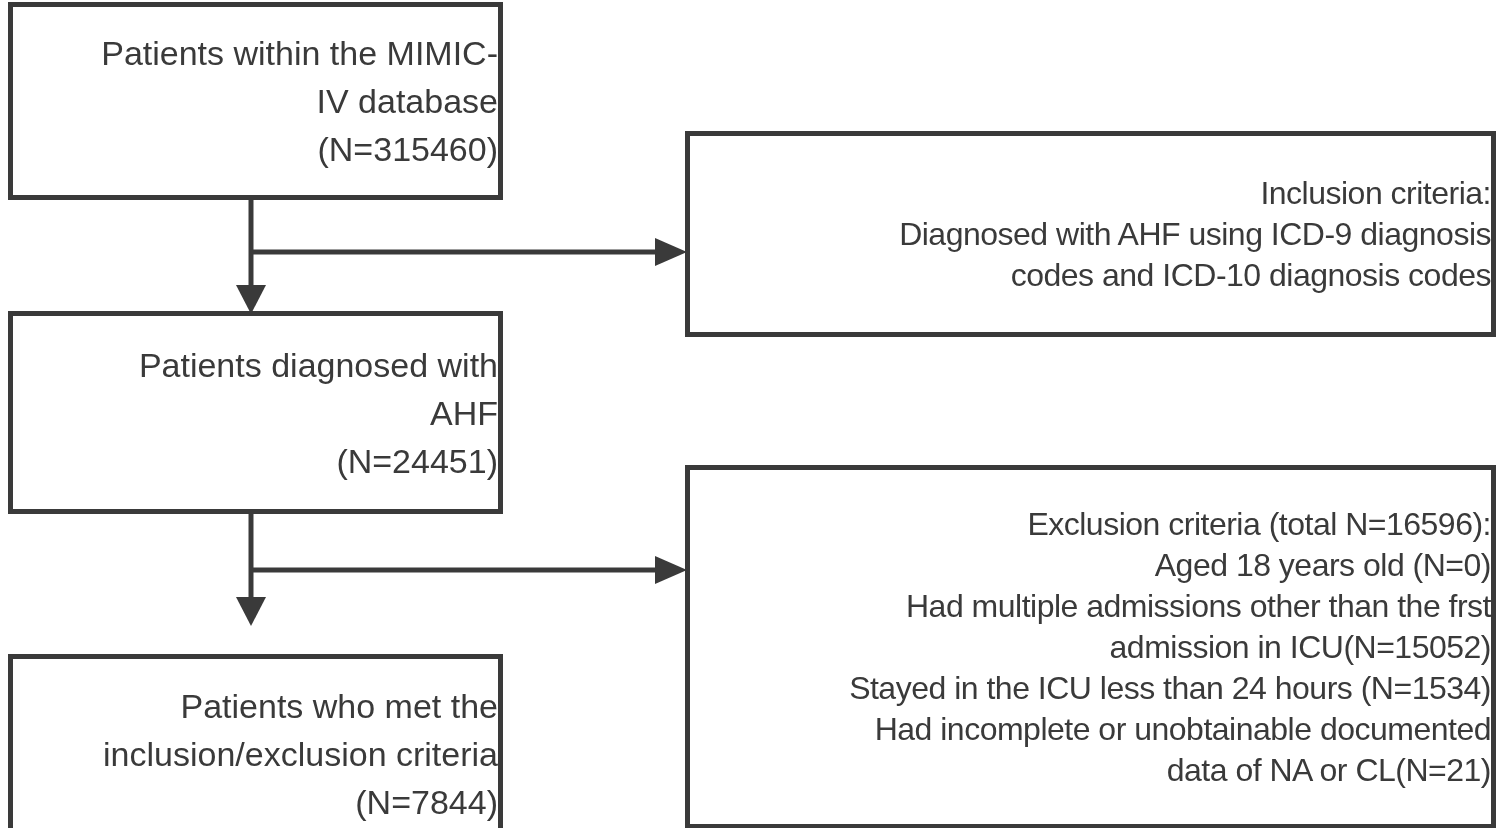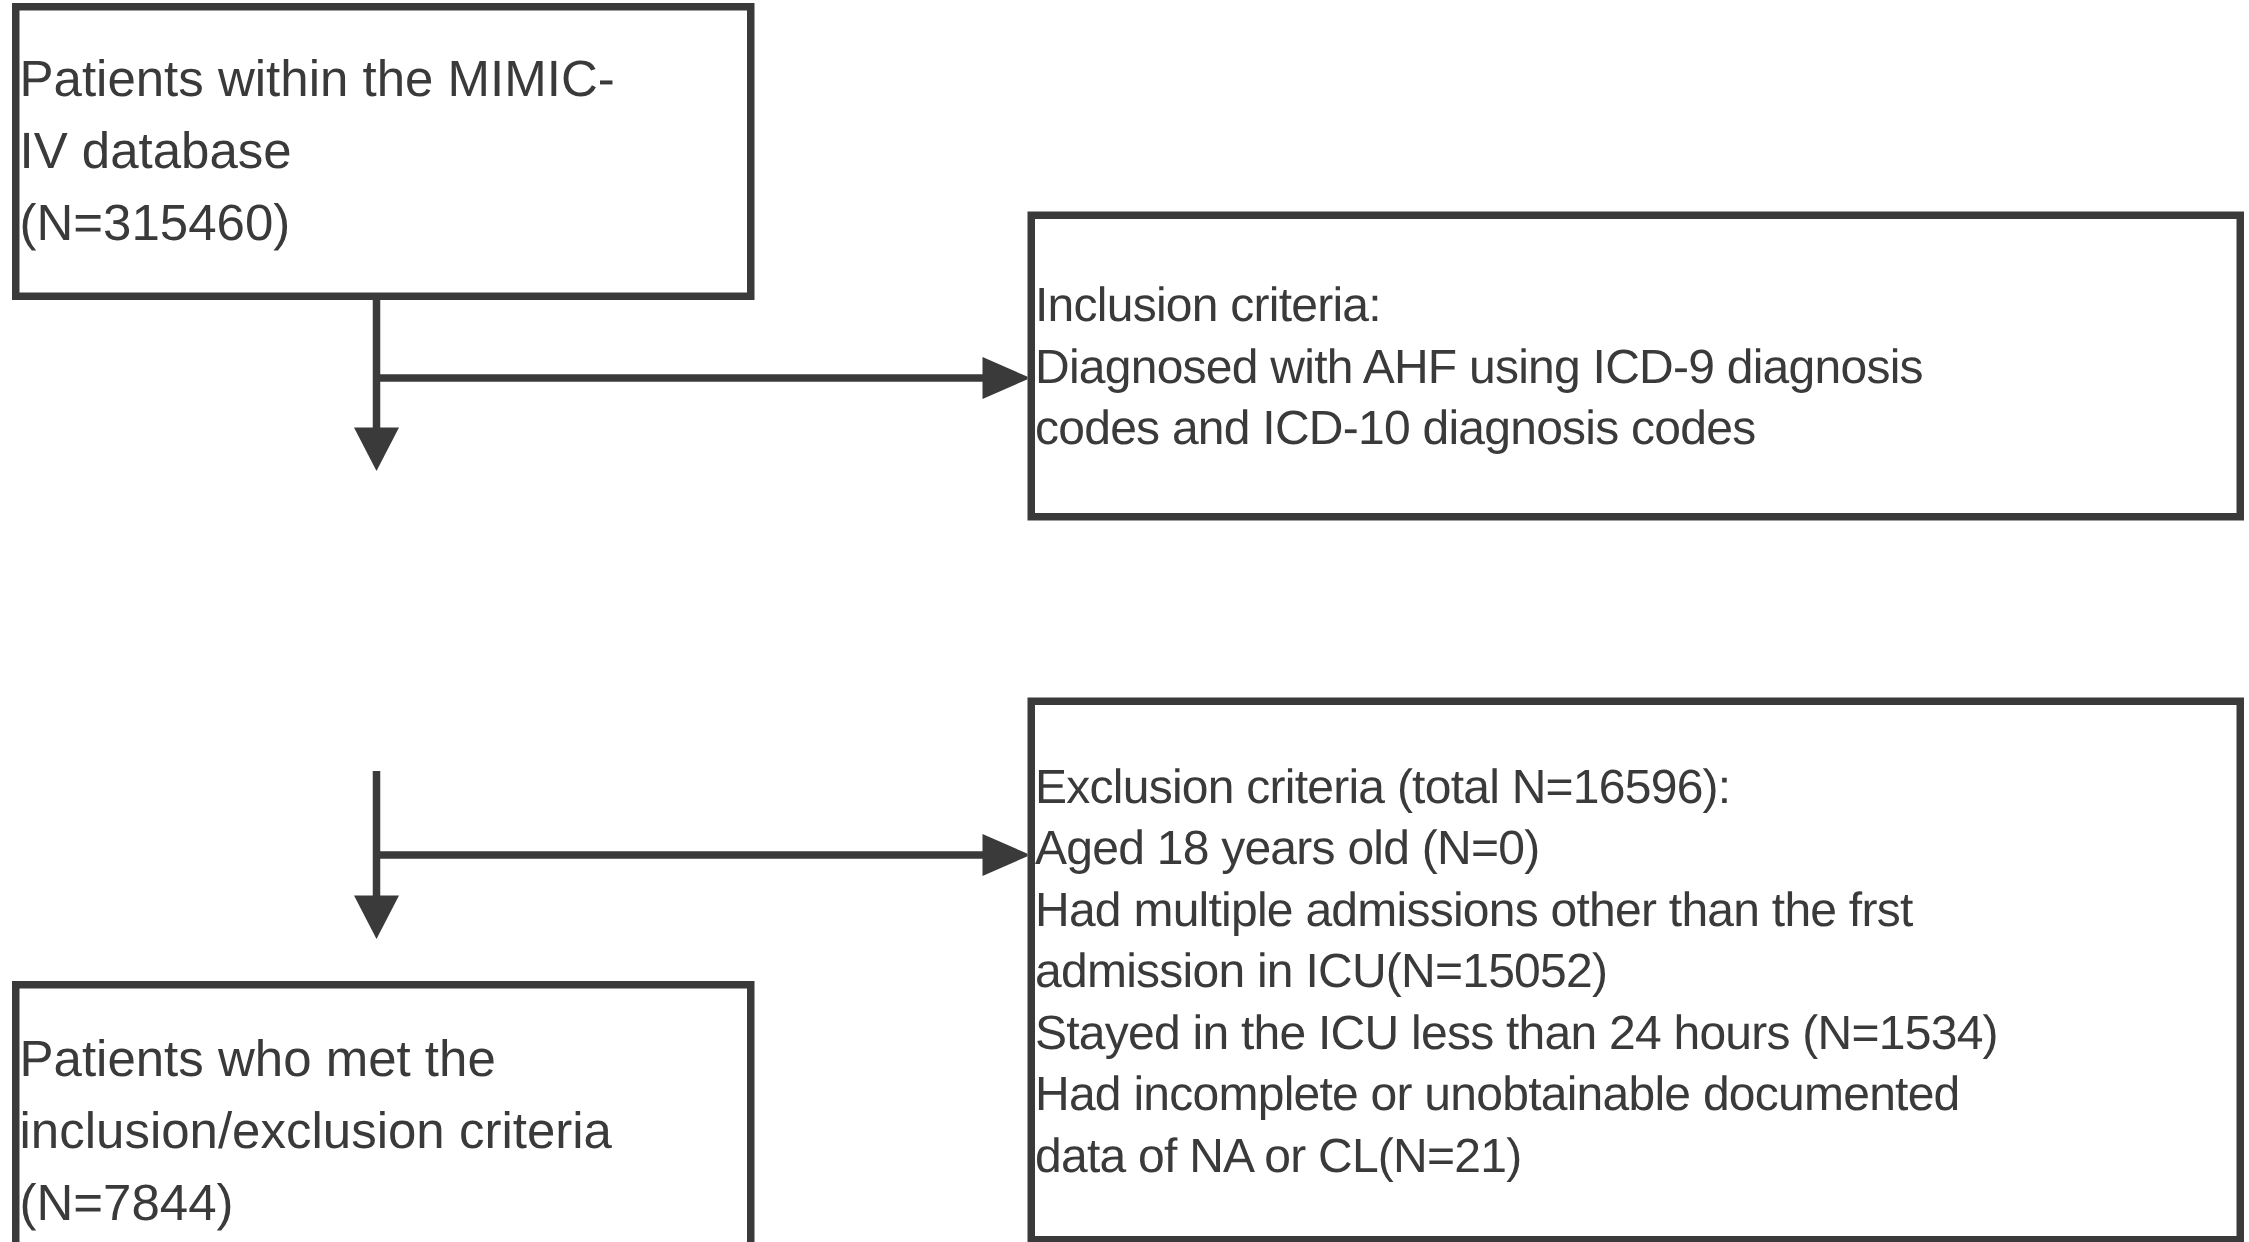--- a/index.html
+++ b/index.html
@@ -38,7 +38,7 @@
     display:flex;
     align-items:center;
     justify-content:center;
-    text-align:left;
+    text-align:right;
   }
   .box-text{
     white-space:pre-line;

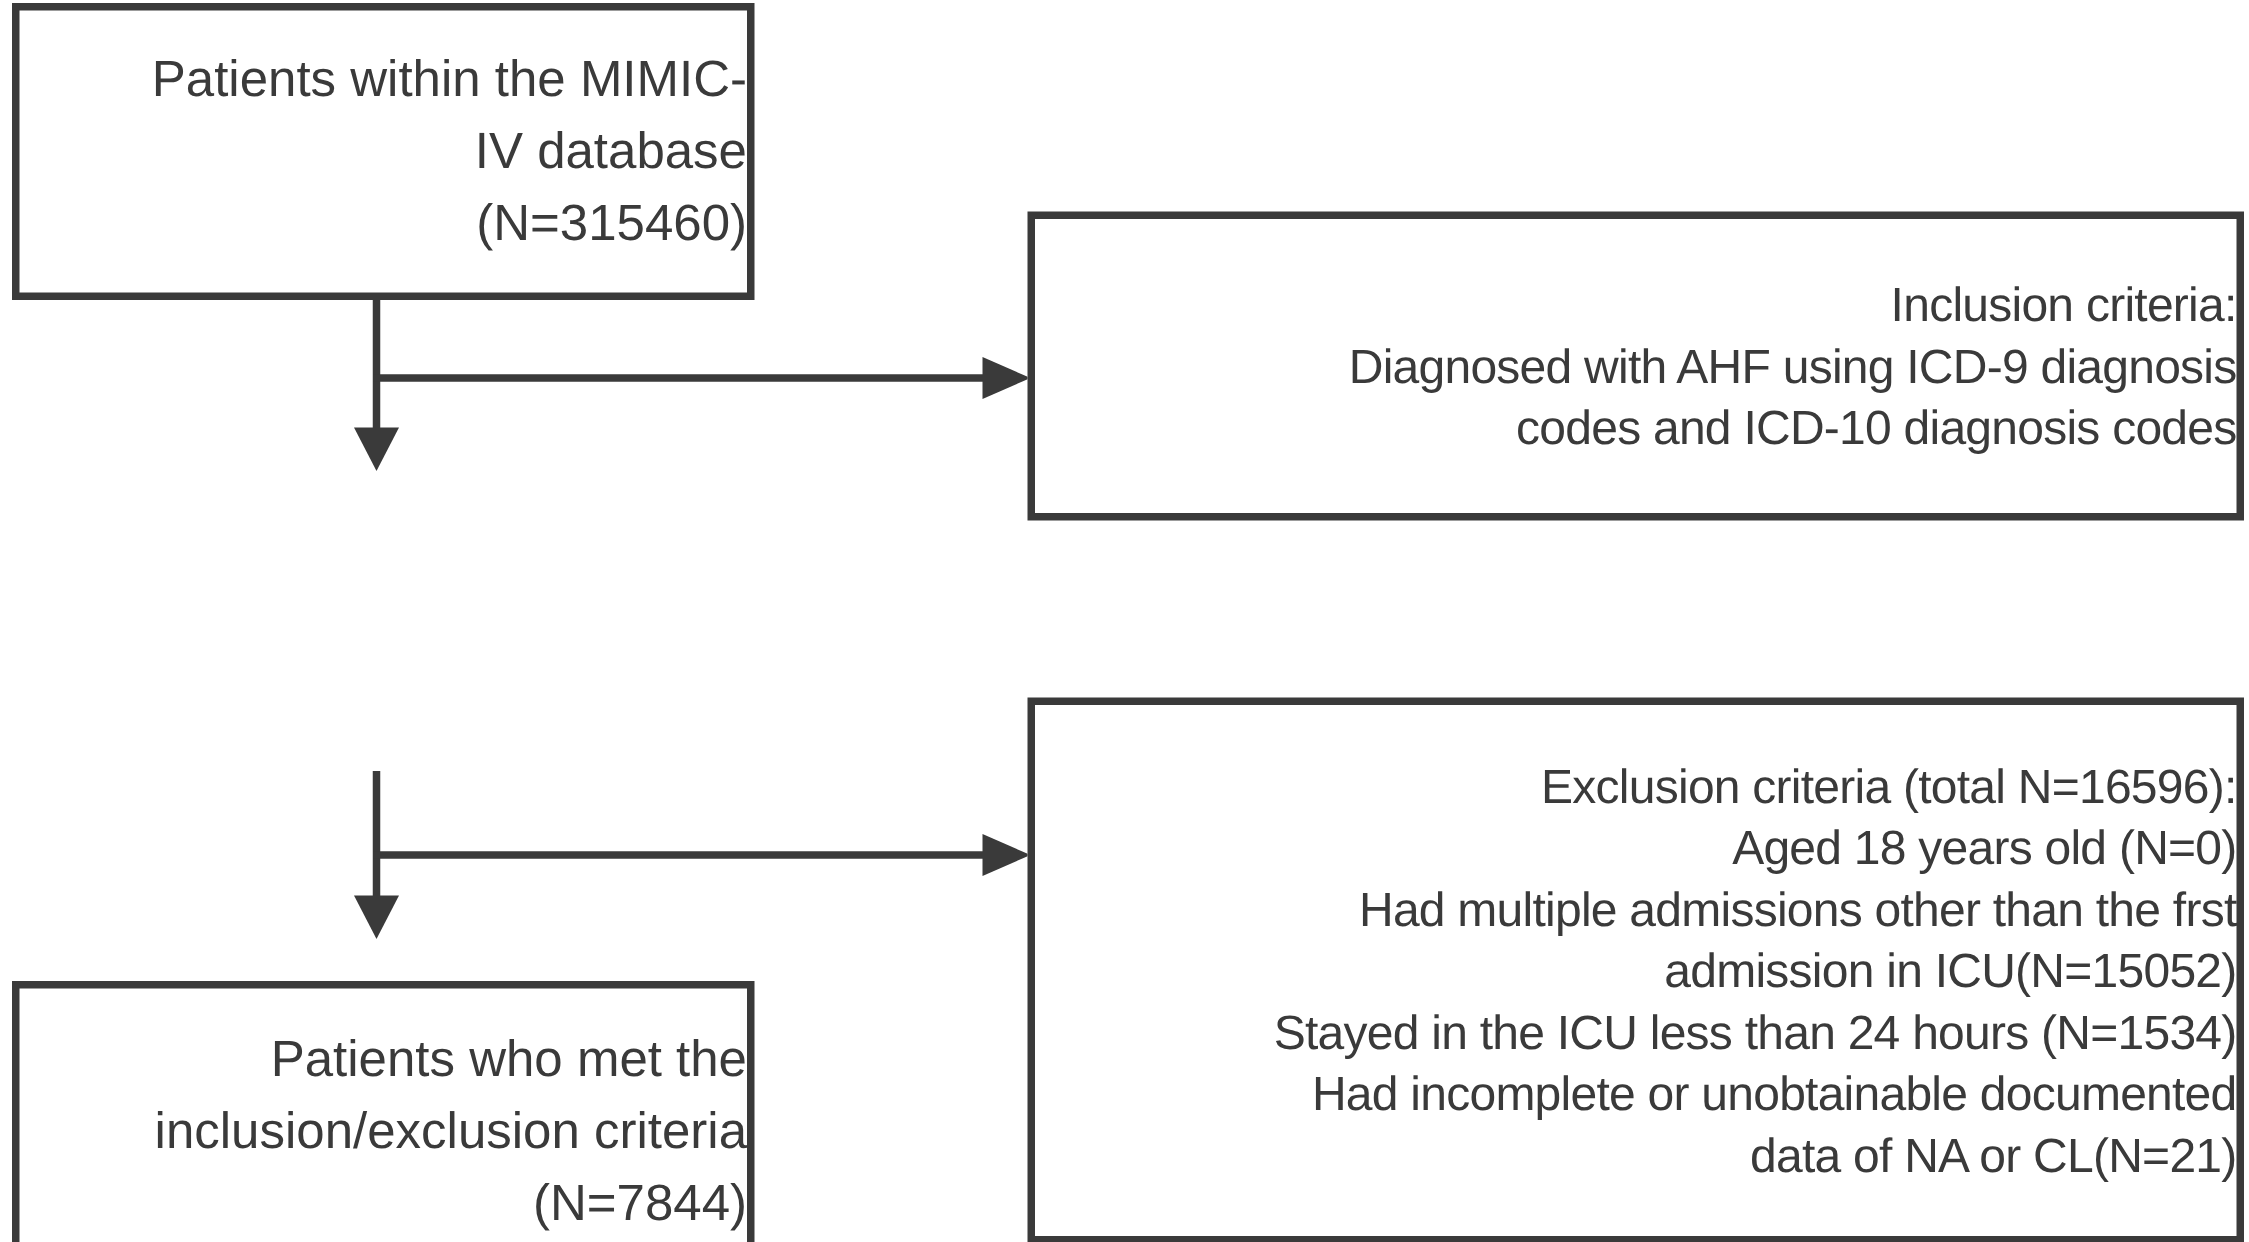--- a/index.html
+++ b/index.html
@@ -56,7 +56,7 @@
   #box-mimic-database{left:8px;top:2px;width:495px;height:198px;}
   #box-diagnosed-ahf{left:8px;top:311px;width:495px;height:203px;}
   #box-met-criteria{left:8px;top:623px;width:495px;height:200px;margin-top:31px;}
-  #box-inclusion{left:685px;top:141px;width:811px;height:206px;}
+  #box-inclusion{left:685px;top:131px;width:811px;height:206px;}
   #box-exclusion{left:685px;top:465px;width:811px;height:364px;}
 </style>
 </head>

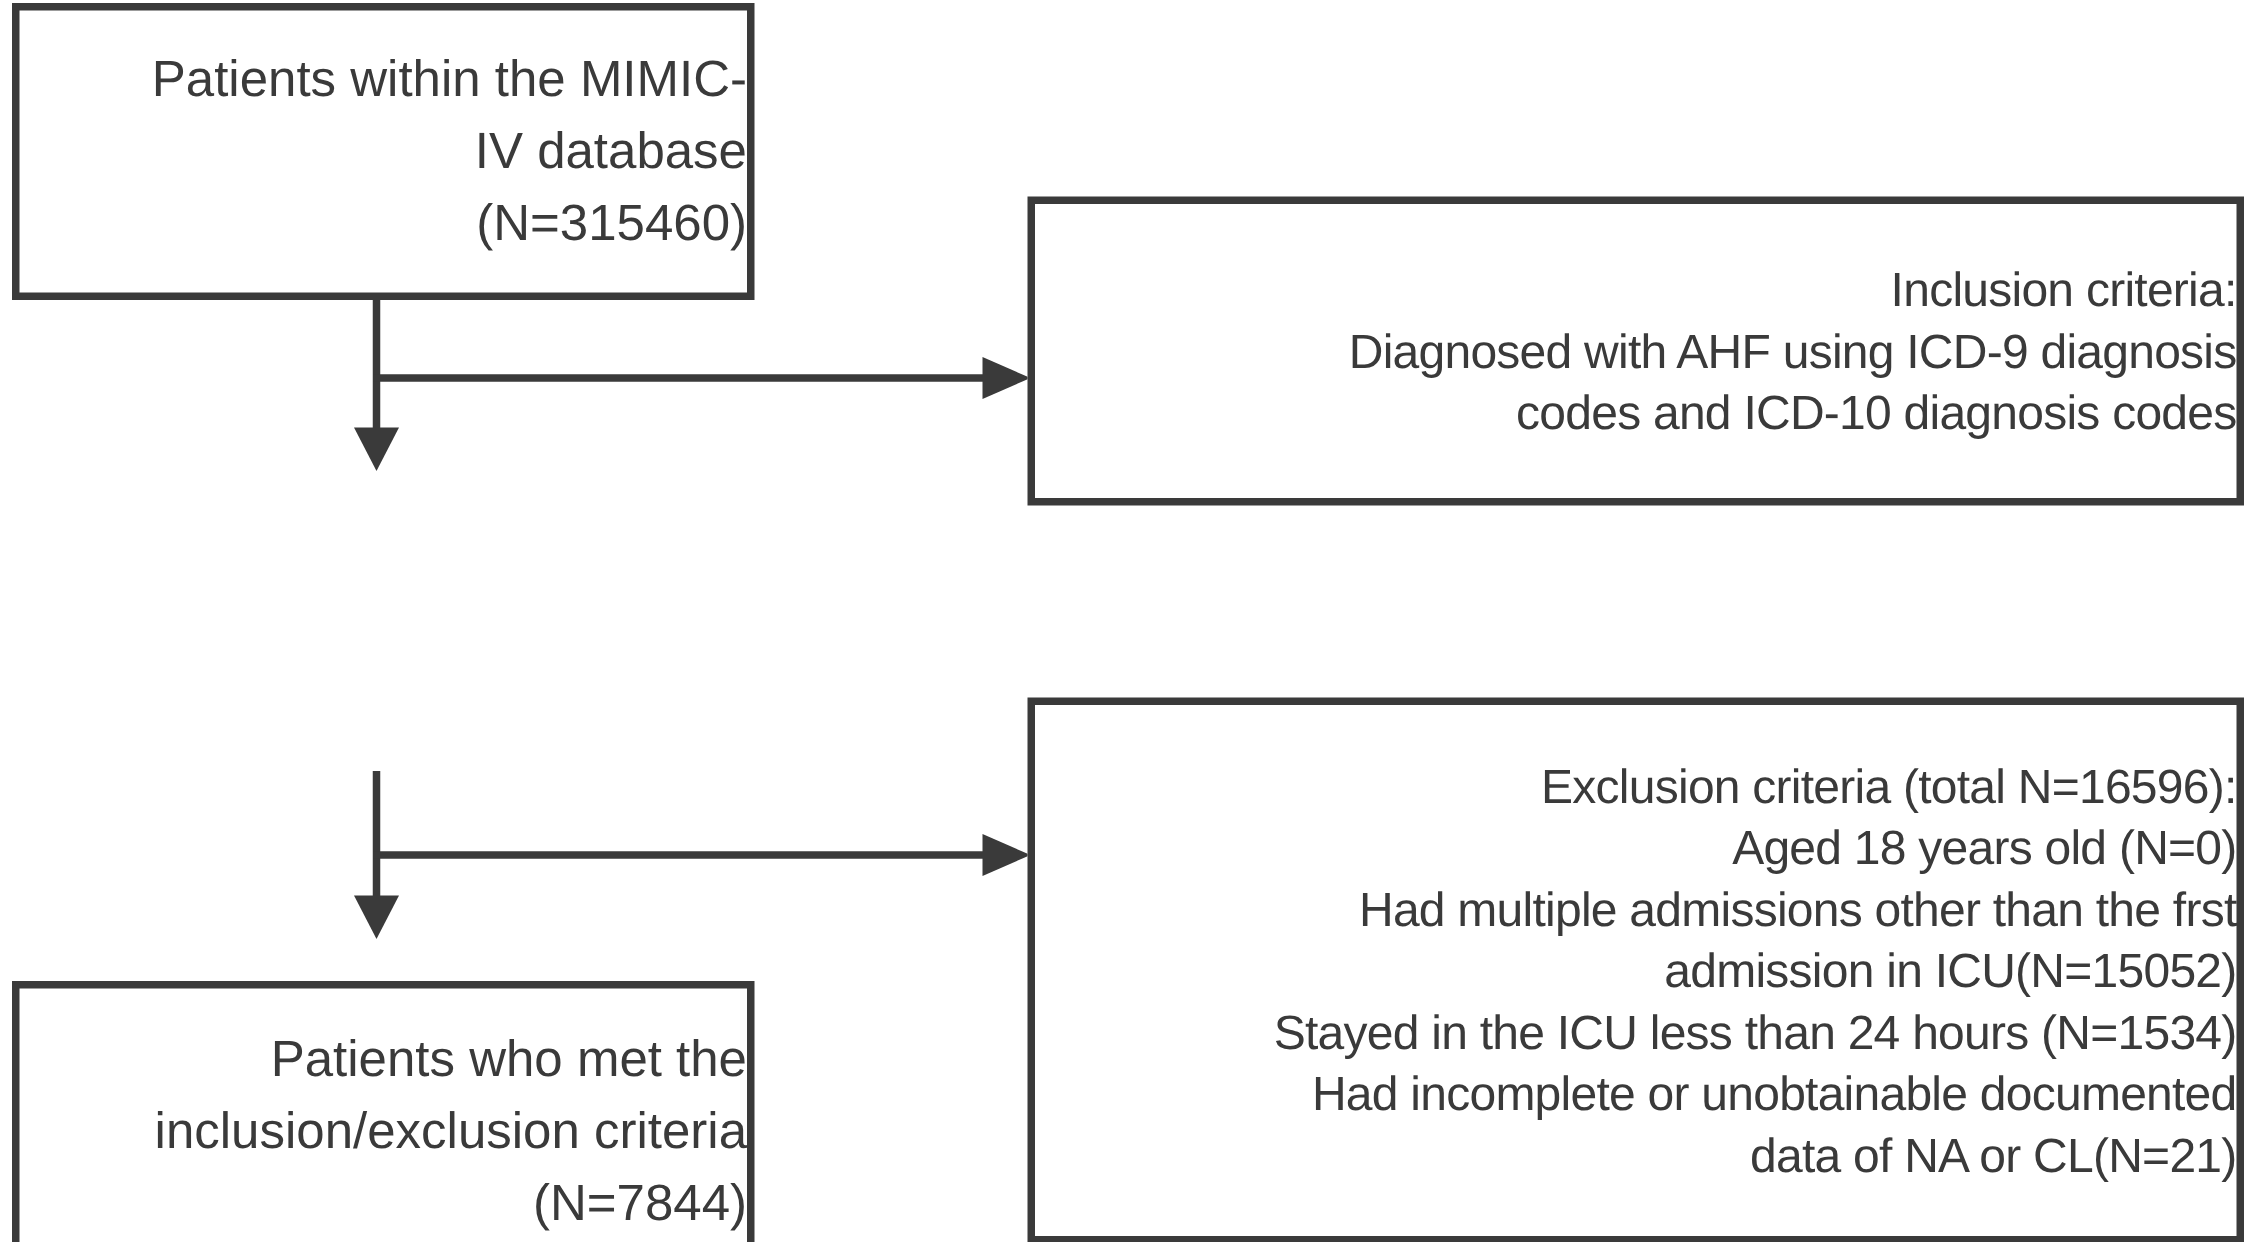--- a/index.html
+++ b/index.html
@@ -89,6 +89,11 @@
 (N=315460)</div>
   </div>
 
+  <div class="box left-col" id="box-diagnosed-ahf">
+    <div class="box-text">Patients diagnosed with
+AHF
+(N=24451)</div>
+  </div>
 
   <div class="box left-col" id="box-met-criteria">
     <div class="box-text">Patients who met the

